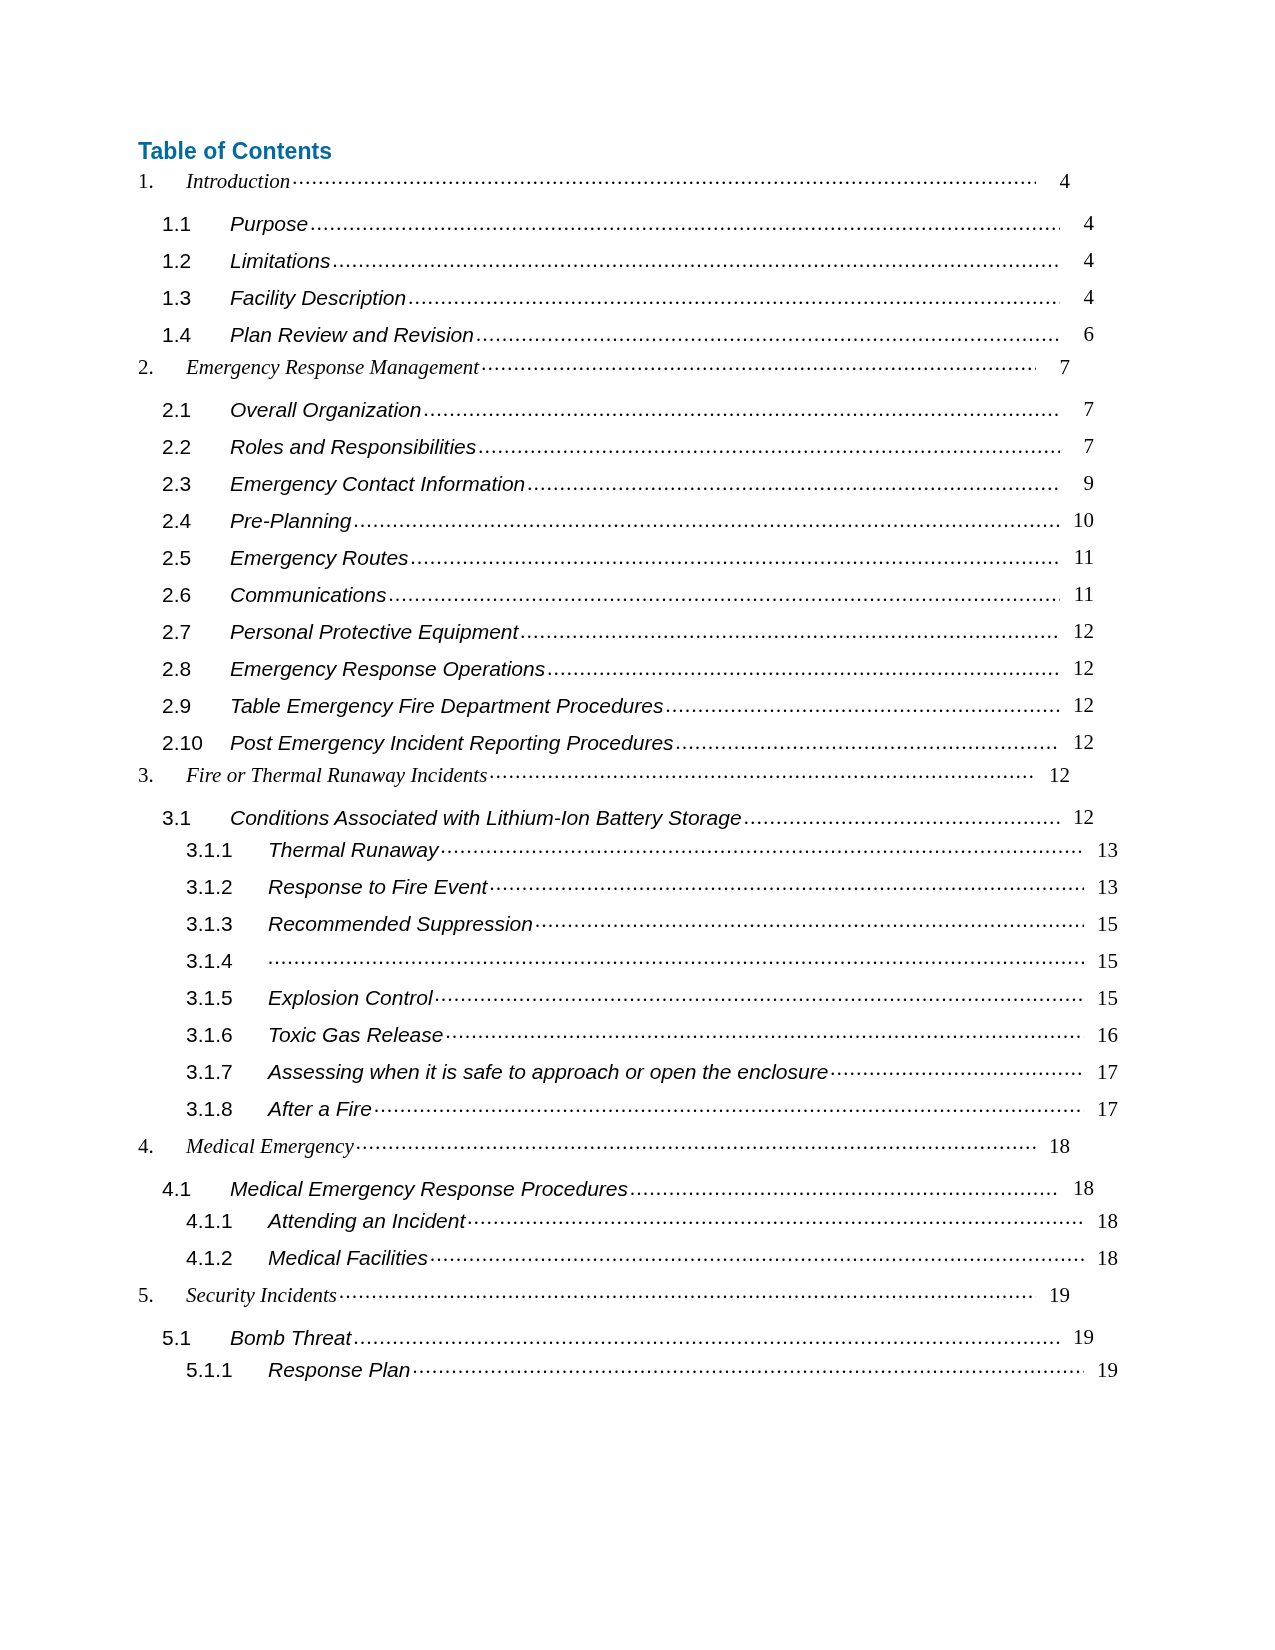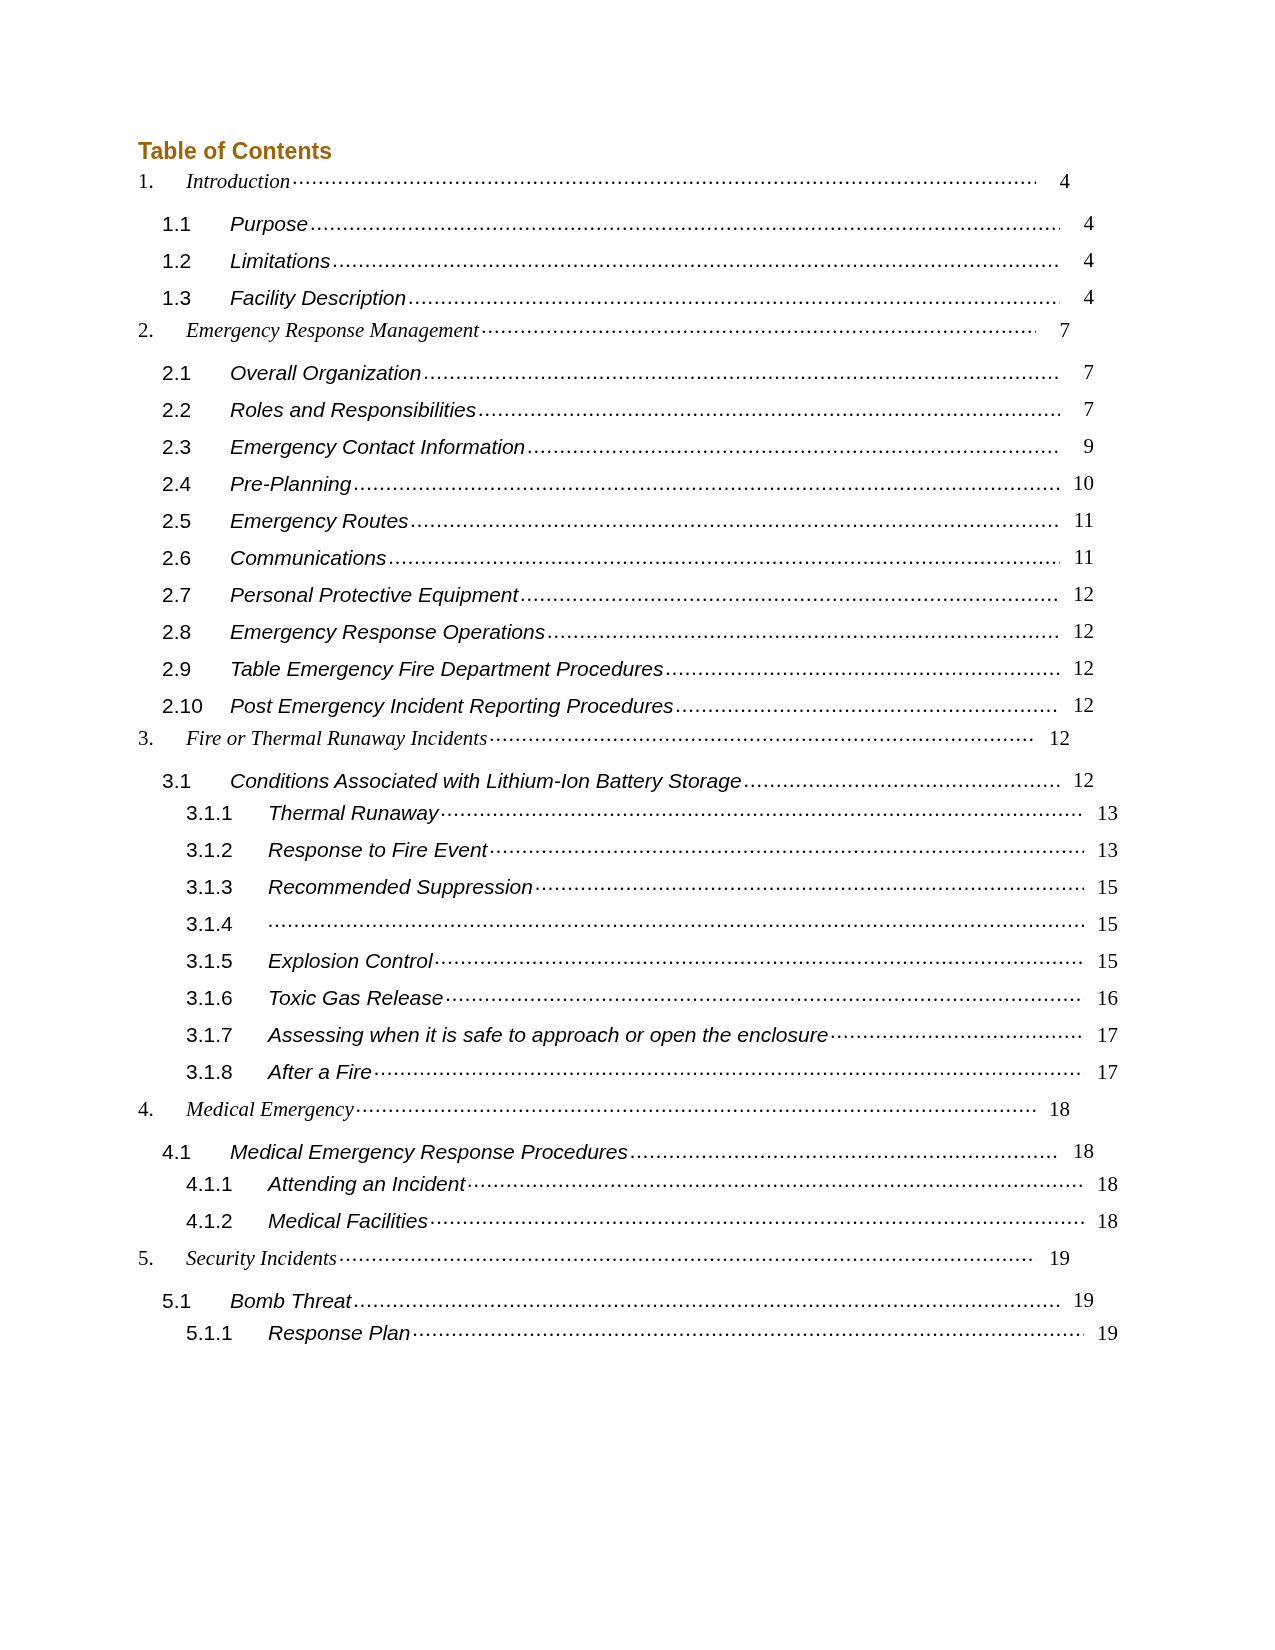--- a/index.html
+++ b/index.html
@@ -114,7 +114,7 @@
 <div class="page">
   <div class="content">
 
-    <h1 class="toc-title" style="color: #a16207;">Table of Contents</h1>
+    <h1 class="toc-title" style="color: #0369a1;">Table of Contents</h1>
 
     <div id="toc-list">
         <div class="toc-row lvl1">

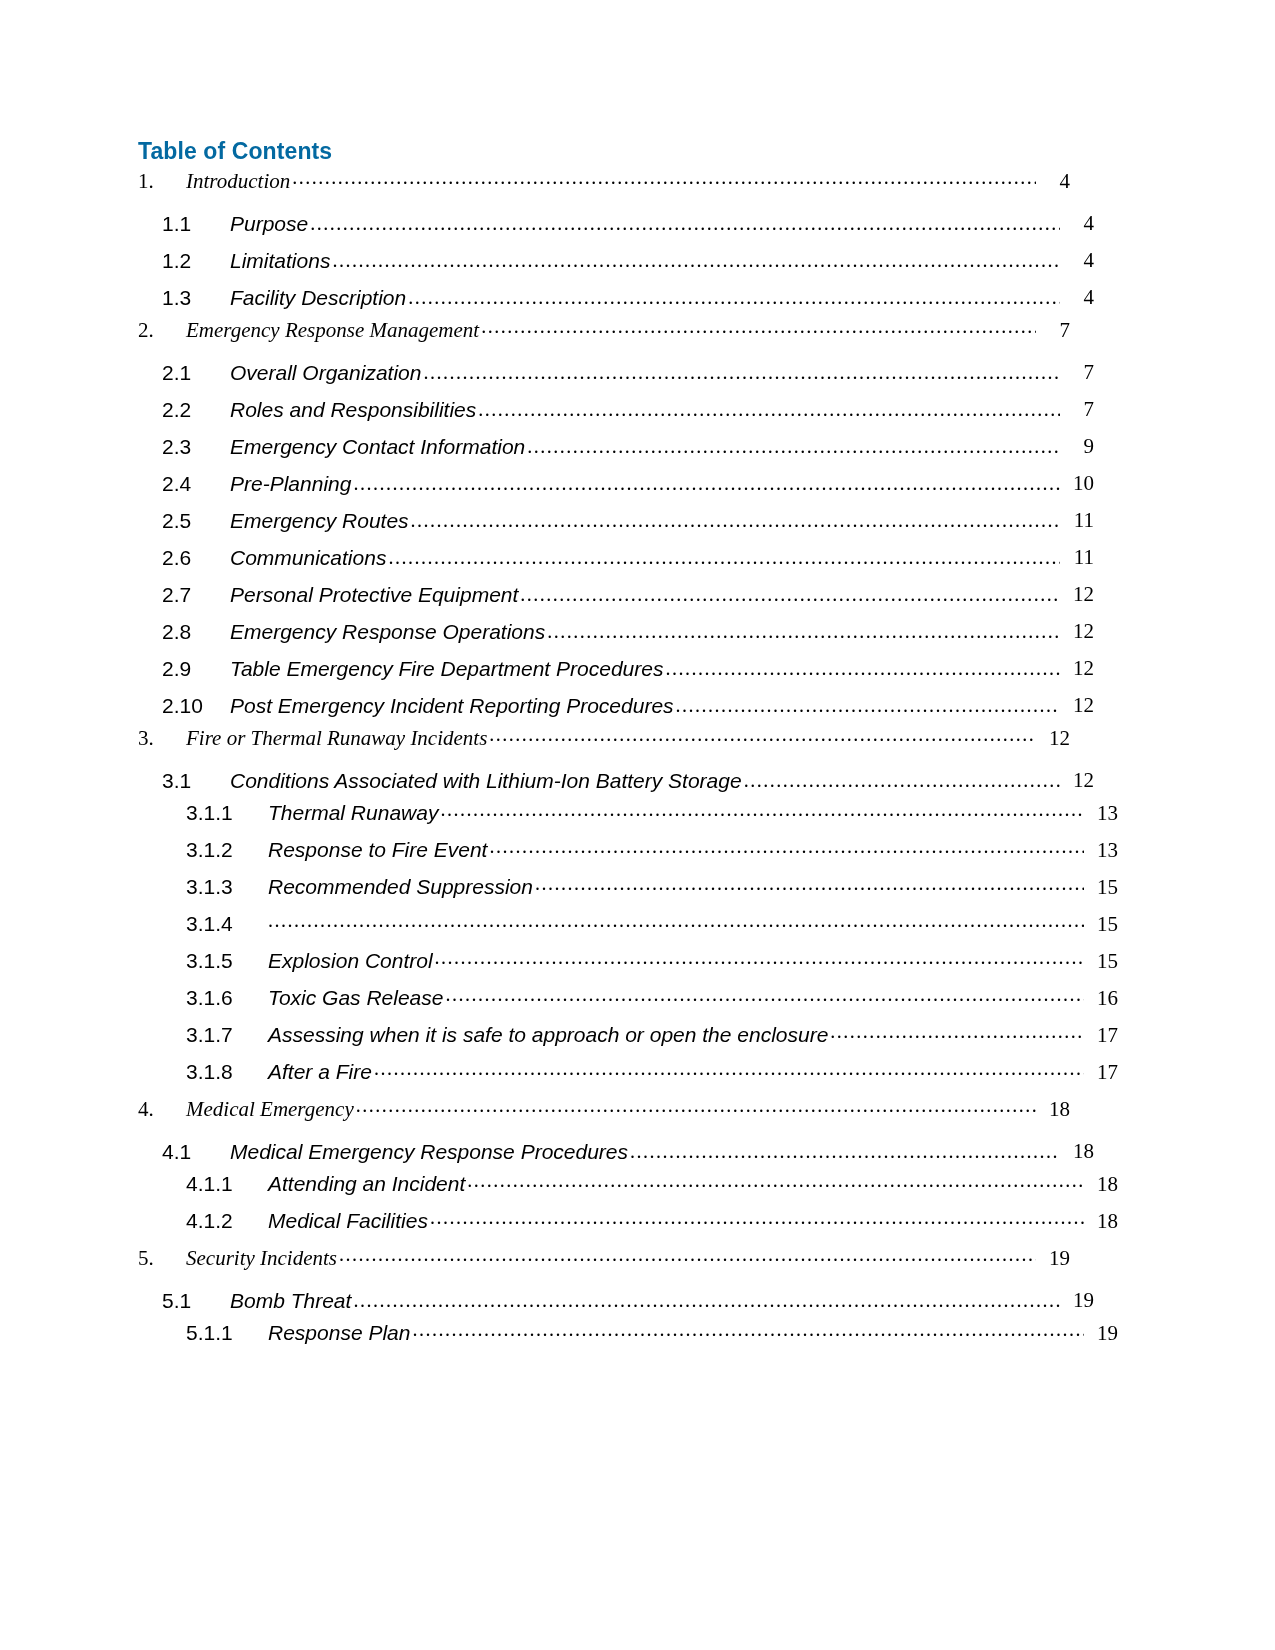--- a/index.html
+++ b/index.html
@@ -141,6 +141,12 @@
           <span class="toc-leader"></span>
           <span class="toc-page">4</span>
         </div>
+        <div class="toc-row lvl2">
+          <span class="toc-num">1.4</span>
+          <span class="toc-label">Plan Review and Revision</span>
+          <span class="toc-leader"></span>
+          <span class="toc-page">6</span>
+        </div>
         <div class="toc-row lvl1">
           <span class="toc-num">2.</span>
           <span class="toc-label">Emergency Response Management</span>

